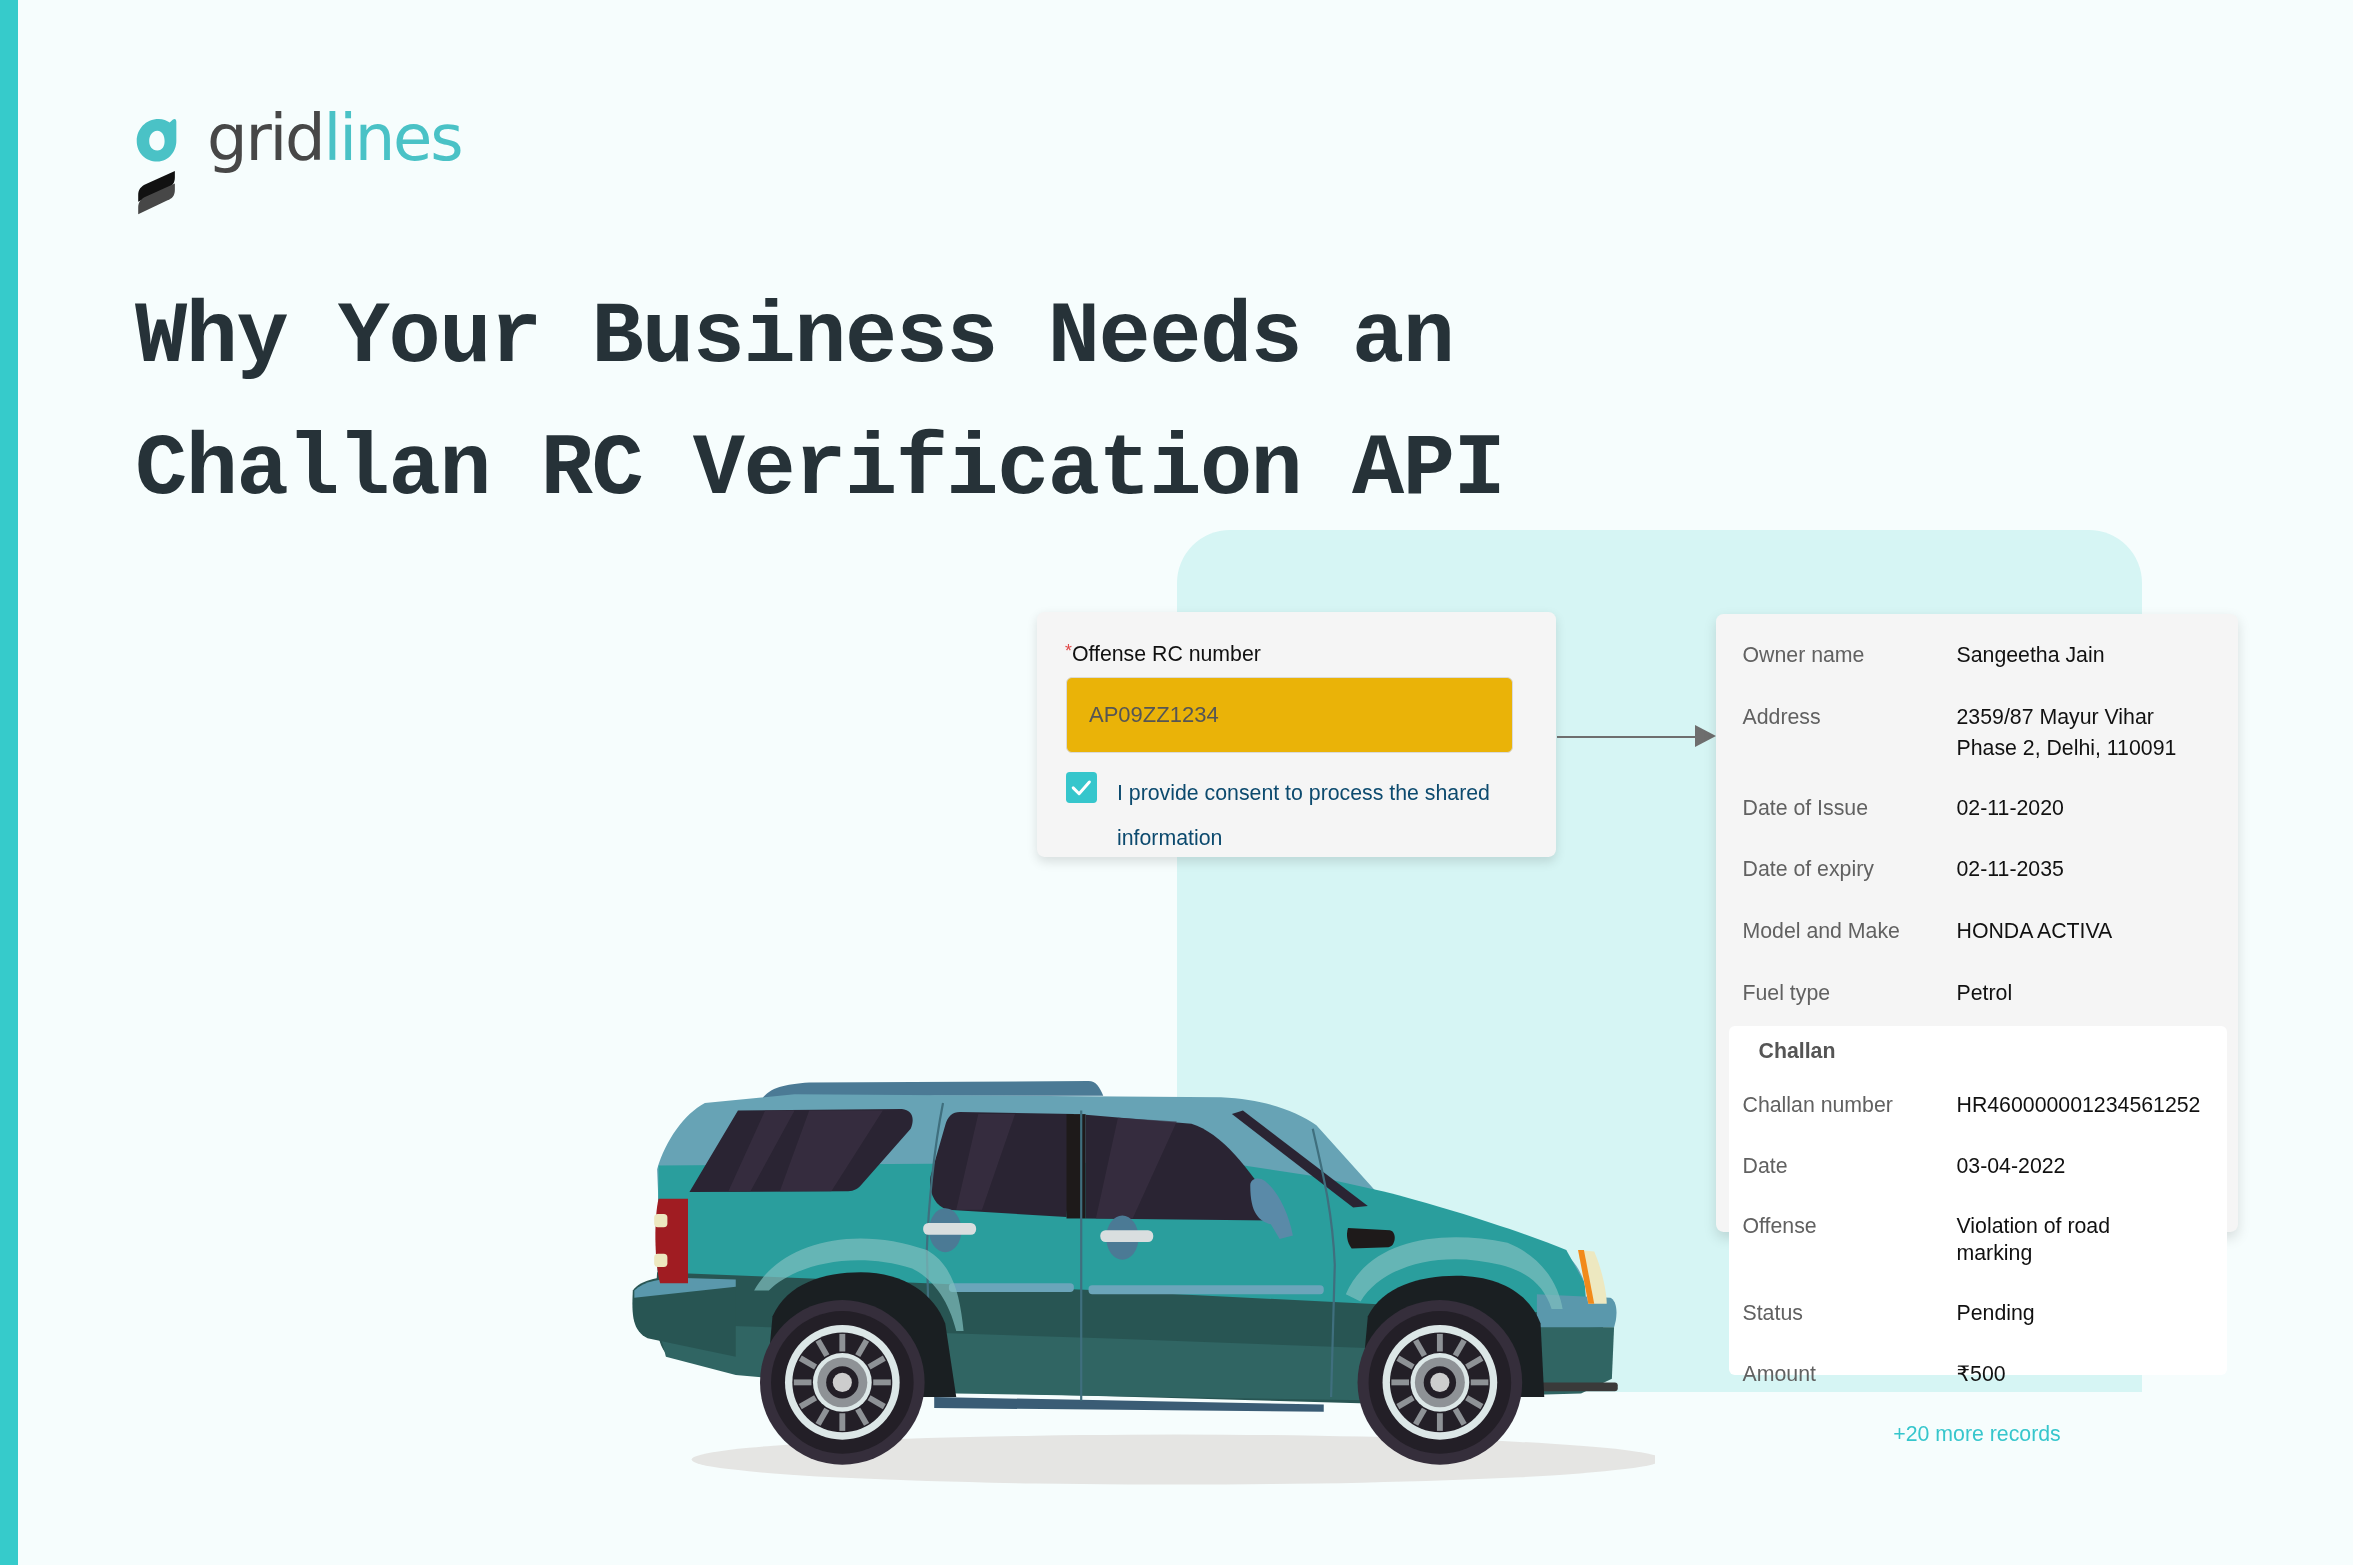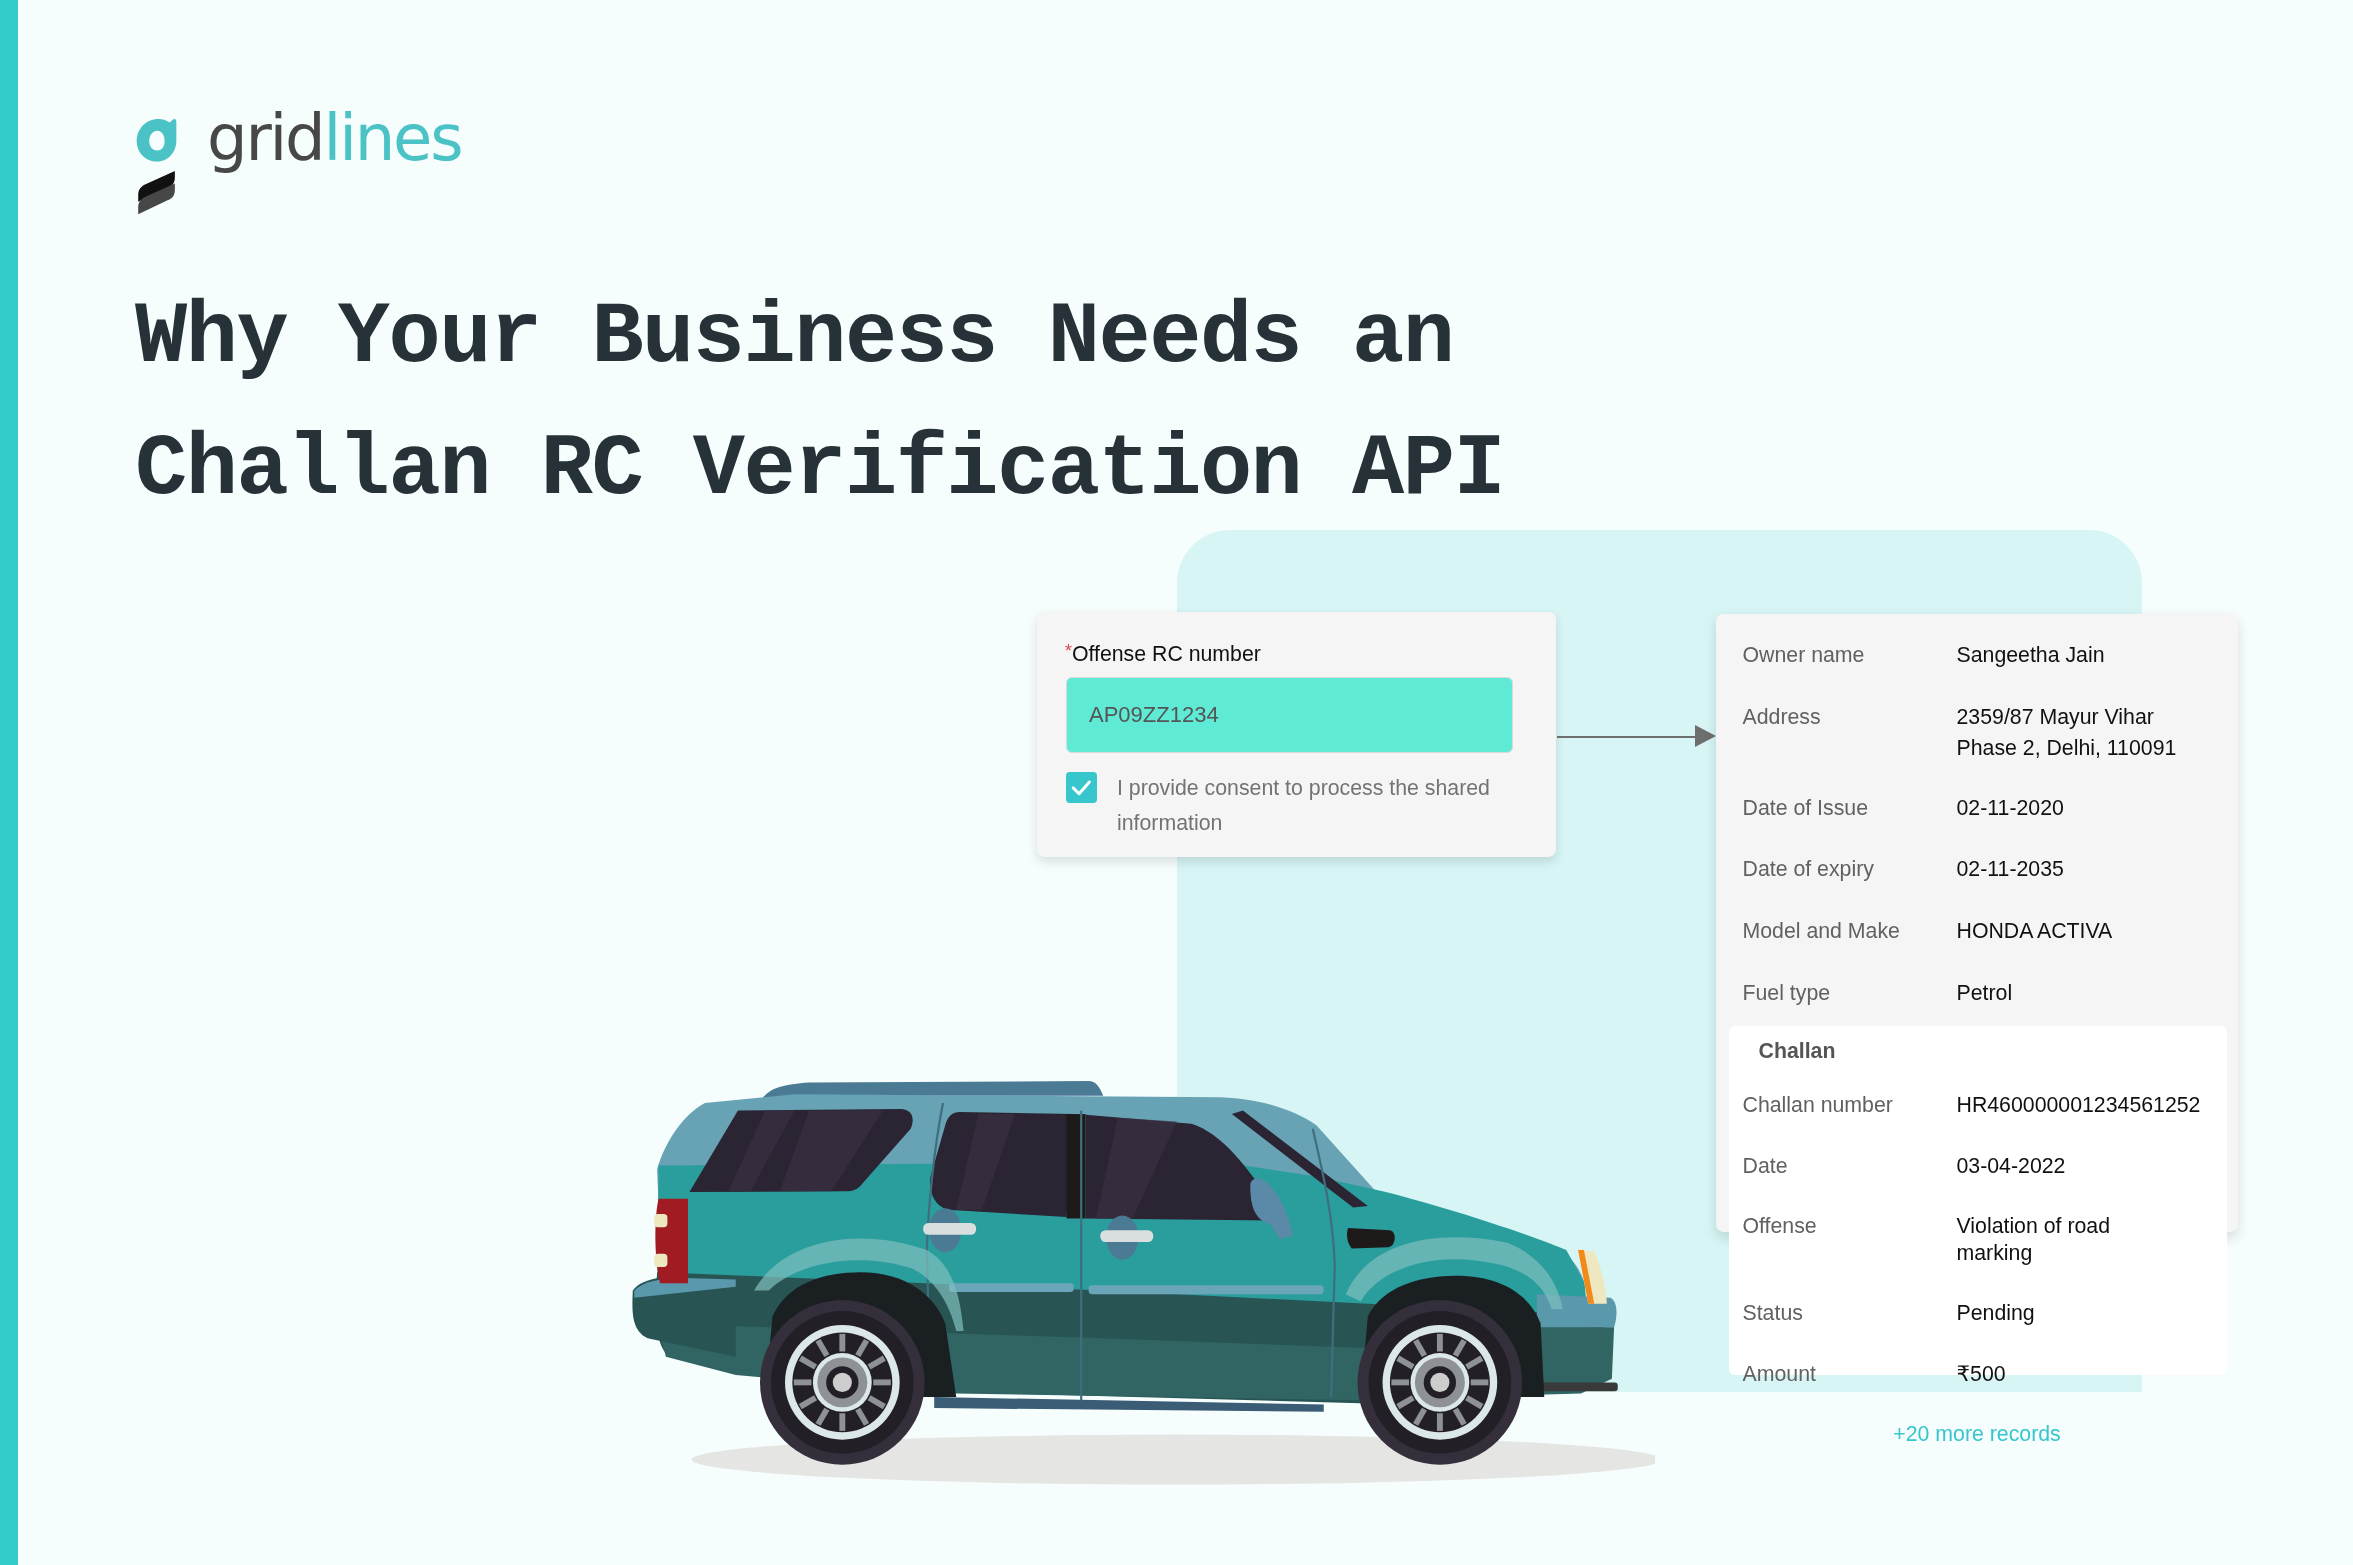--- a/index.html
+++ b/index.html
@@ -30,7 +30,7 @@
   .form-card { position: absolute; left: 1037px; top: 612px; width: 519px; height: 245px; background: #F5F5F5; border-radius: 7.4px; box-shadow: 0 4.4px 10.3px rgba(0,0,0,0.12); }
   .field-label { position: absolute; left: 28px; top: 29px; font-size: 21.3px; color: #111; white-space: nowrap; }
   .field-label .req { color: #E04848; font-size: 17.7px; vertical-align: 4.4px; }
-  .rc-input { position: absolute; left: 29px; top: 65px; width: 447px; height: 76px; background: #5eead4; border: 1.5px solid #DADADA; border-radius: 5.9px; padding: 0 22px; font-size: 22px; color: #555; font-family: "Liberation Sans", sans-serif; outline: none; }
+  .rc-input { position: absolute; left: 29px; top: 65px; width: 447px; height: 76px; background: #eab308; border: 1.5px solid #DADADA; border-radius: 5.9px; padding: 0 22px; font-size: 22px; color: #555; font-family: "Liberation Sans", sans-serif; outline: none; }
   .consent { position: absolute; left: 29px; top: 160px; width: 471px; }
   .checkbox { position: absolute; left: 0; top: 0; width: 31px; height: 31px; background: #36C6CC; border-radius: 3.7px; display: flex; align-items: center; justify-content: center; }
   .consent-text { position: absolute; left: 51px; top: -1.5px; width: 441px; font-size: 21.3px; line-height: 35px; color: #737373; }

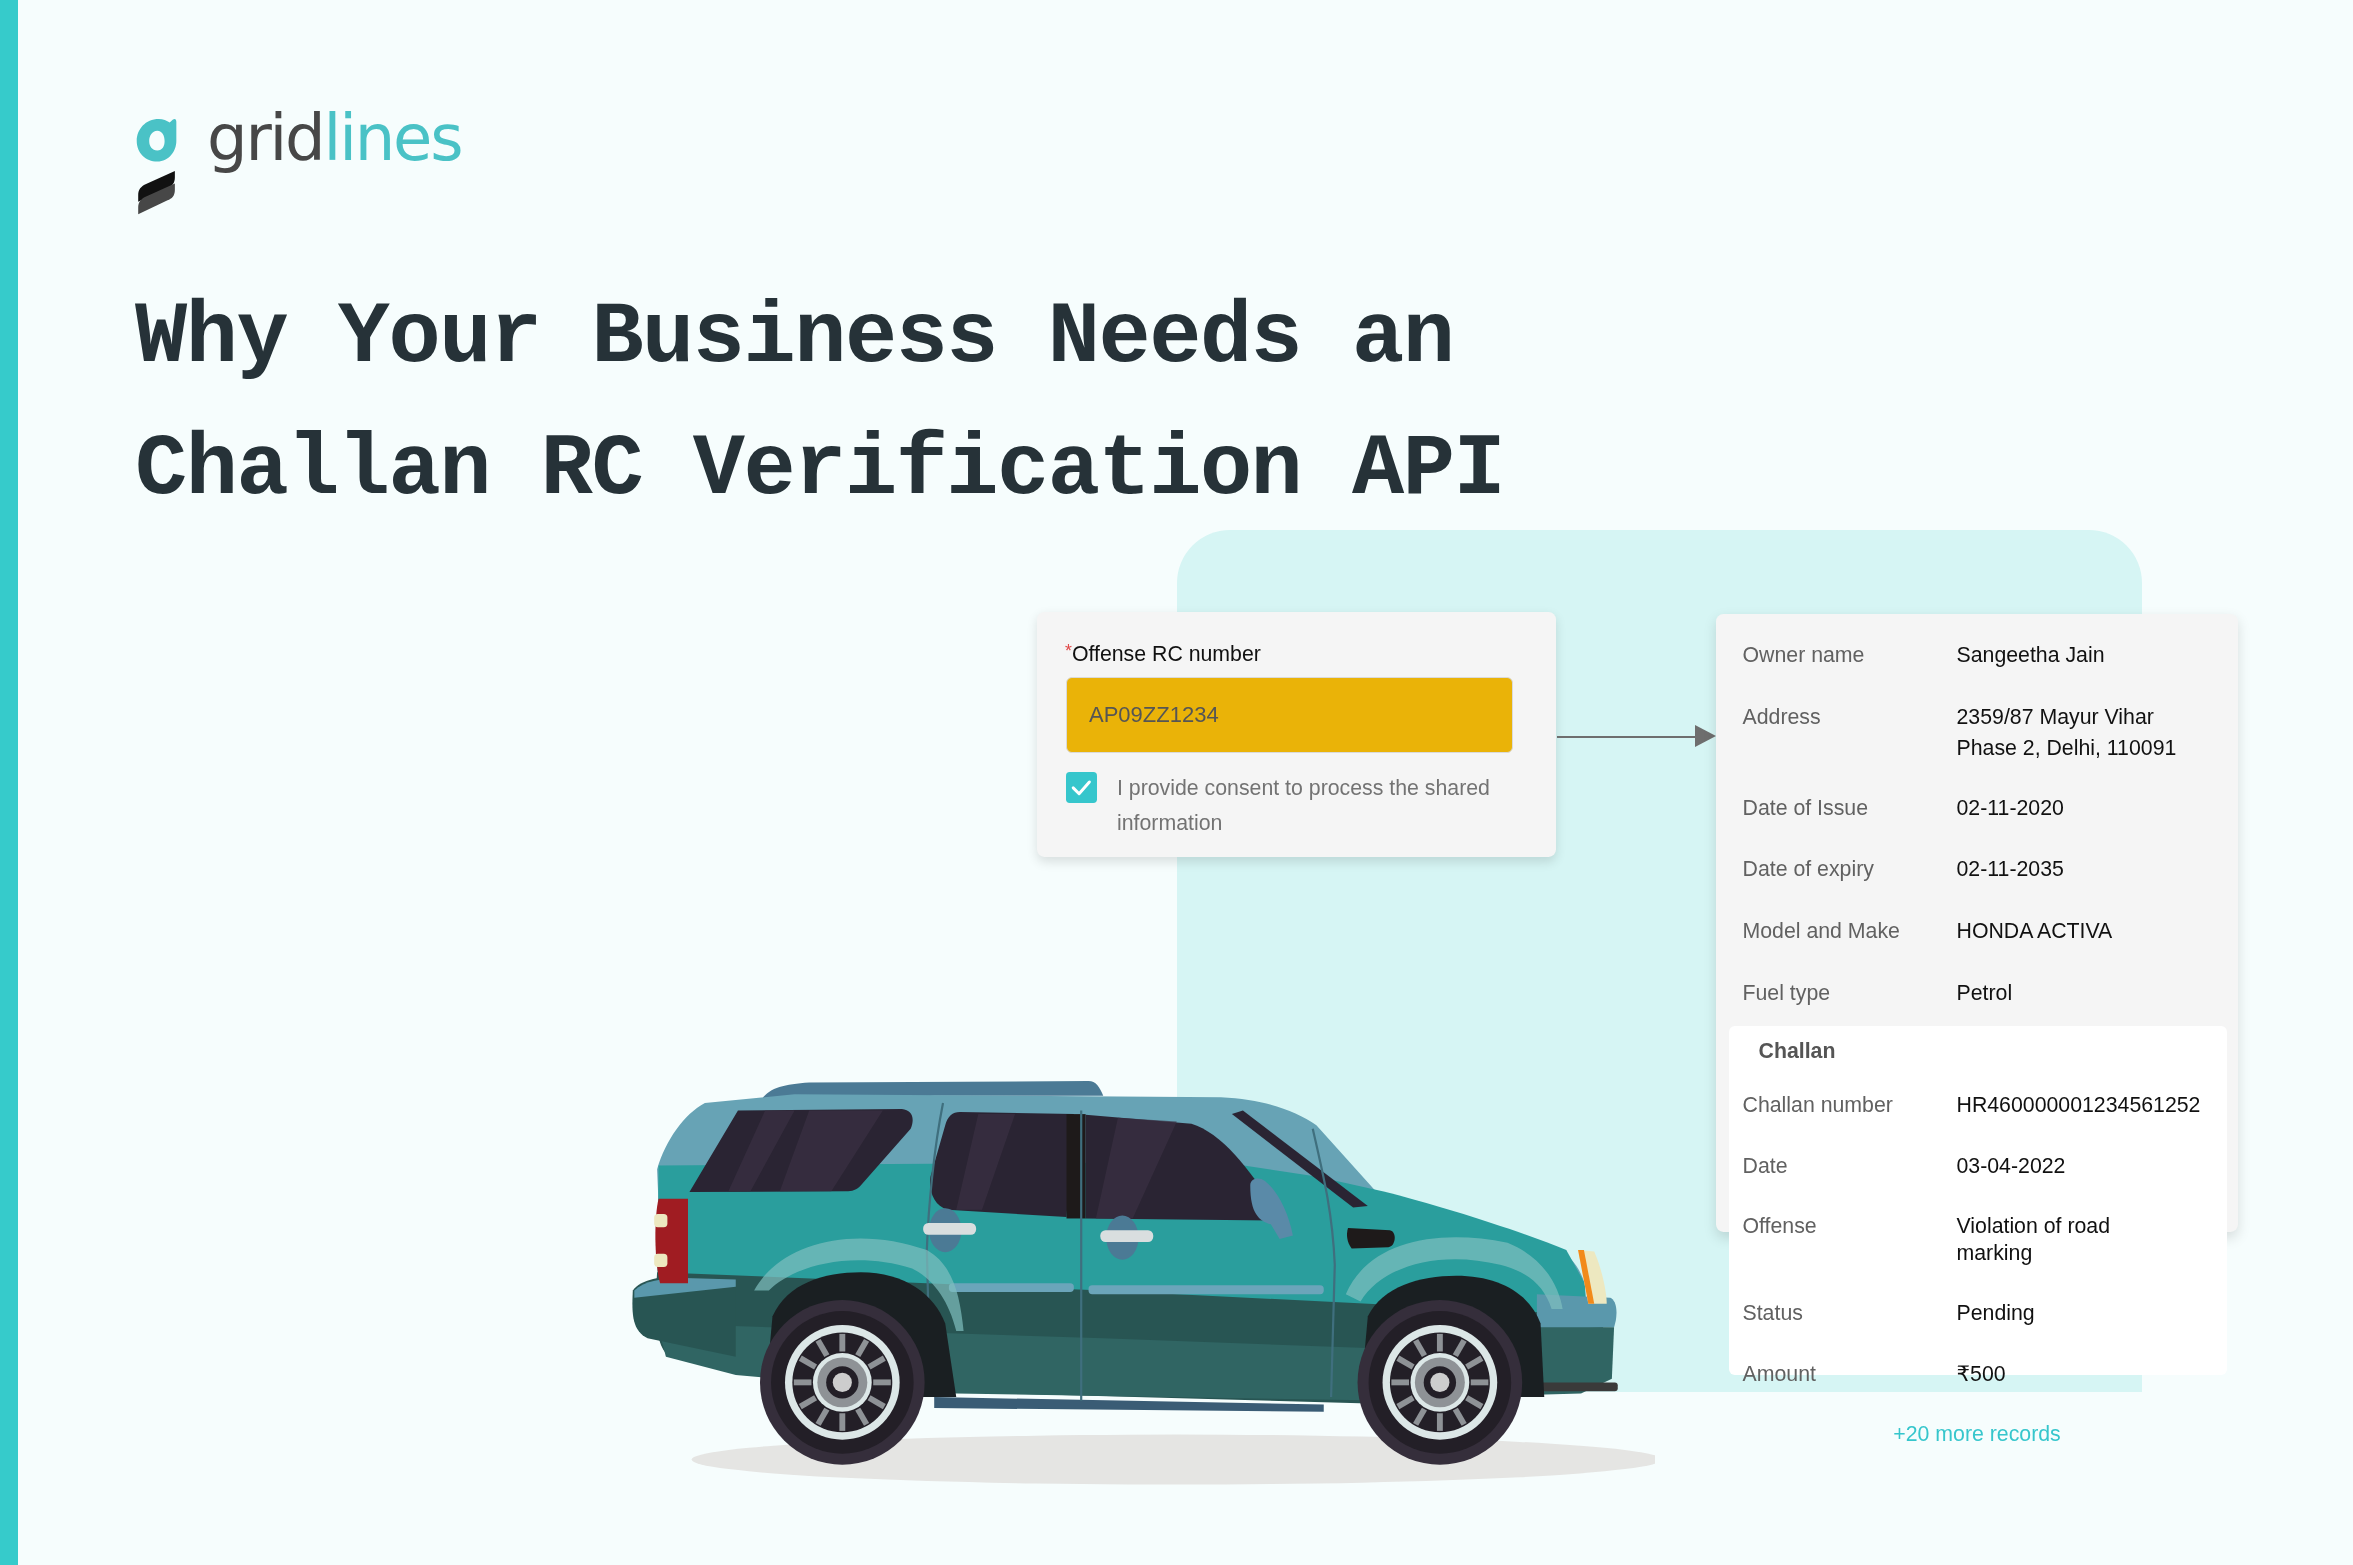--- a/index.html
+++ b/index.html
@@ -33,7 +33,7 @@
   .rc-input { position: absolute; left: 29px; top: 65px; width: 447px; height: 76px; background: #eab308; border: 1.5px solid #DADADA; border-radius: 5.9px; padding: 0 22px; font-size: 22px; color: #555; font-family: "Liberation Sans", sans-serif; outline: none; }
   .consent { position: absolute; left: 29px; top: 160px; width: 471px; }
   .checkbox { position: absolute; left: 0; top: 0; width: 31px; height: 31px; background: #36C6CC; border-radius: 3.7px; display: flex; align-items: center; justify-content: center; }
-  .consent-text { position: absolute; left: 51px; top: -1.5px; width: 441px; font-size: 21.3px; line-height: 35px; color: #737373; }
+  .consent-text { position: absolute; left: 51px; top: -1.5px; width: 441px; font-size: 21.3px; line-height: 45px; color: #0c4a6e; }
 
   
   .arrow-line { position: absolute; left: 1557px; top: 736px; width: 141px; height: 2.2px; background: #6E6E6E; }

